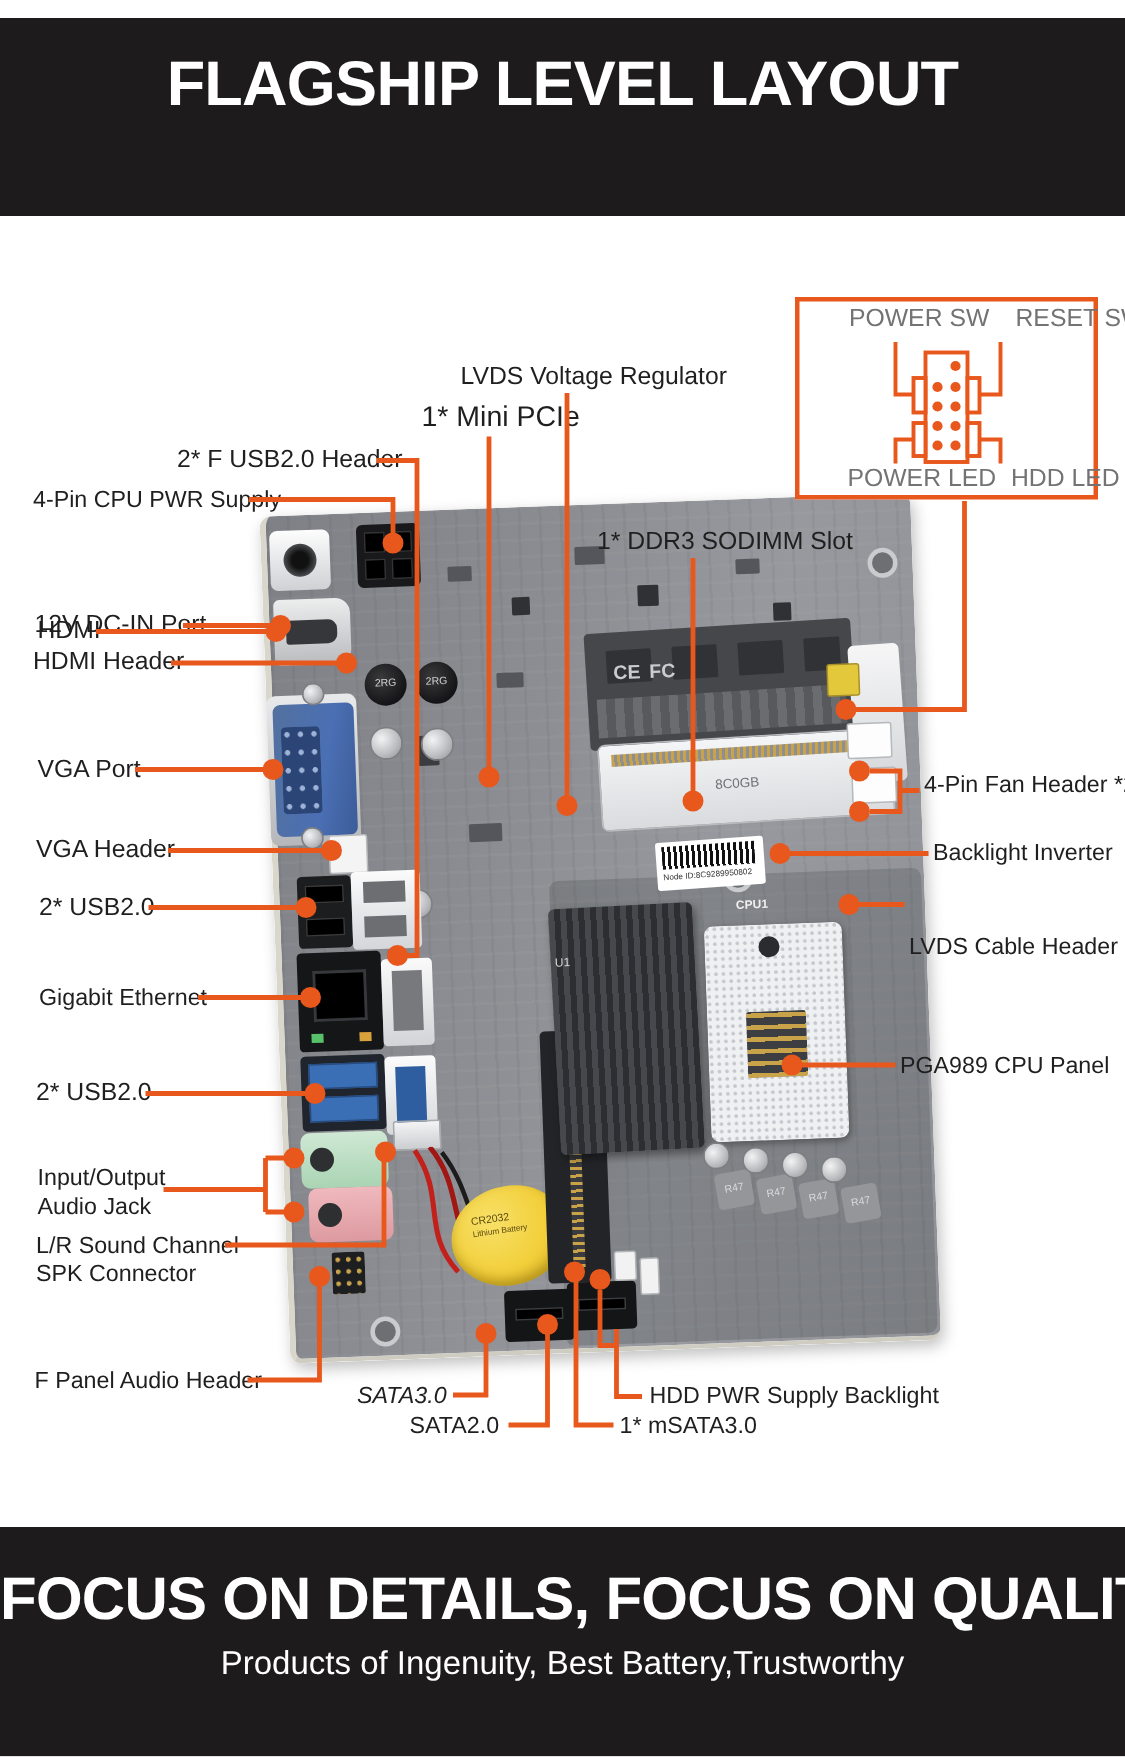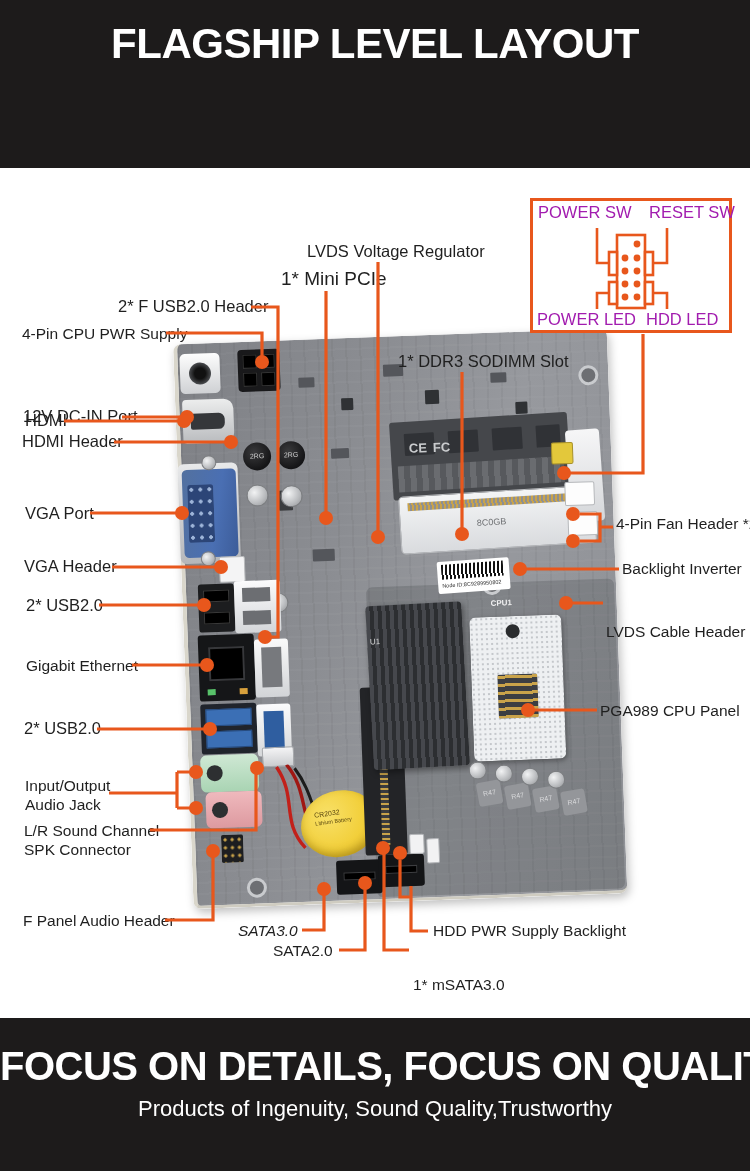--- a/index.html
+++ b/index.html
@@ -7,7 +7,7 @@
         font-family:"Liberation Sans",sans-serif;}
   
   .banner{position:absolute;left:0;width:750px;background:#1d1b1b;color:#fff;text-align:center;}
-  #top-banner{top:0;height:168px;}
+  #top-banner{top:12px;height:132px;}
   #bottom-banner{top:1018px;height:153px;}
   .banner h1{margin:0;font-size:42px;font-weight:bold;letter-spacing:-.5px;line-height:44px;white-space:pre;}
   .banner .sub{font-size:22px;font-weight:400;margin-top:8px;}

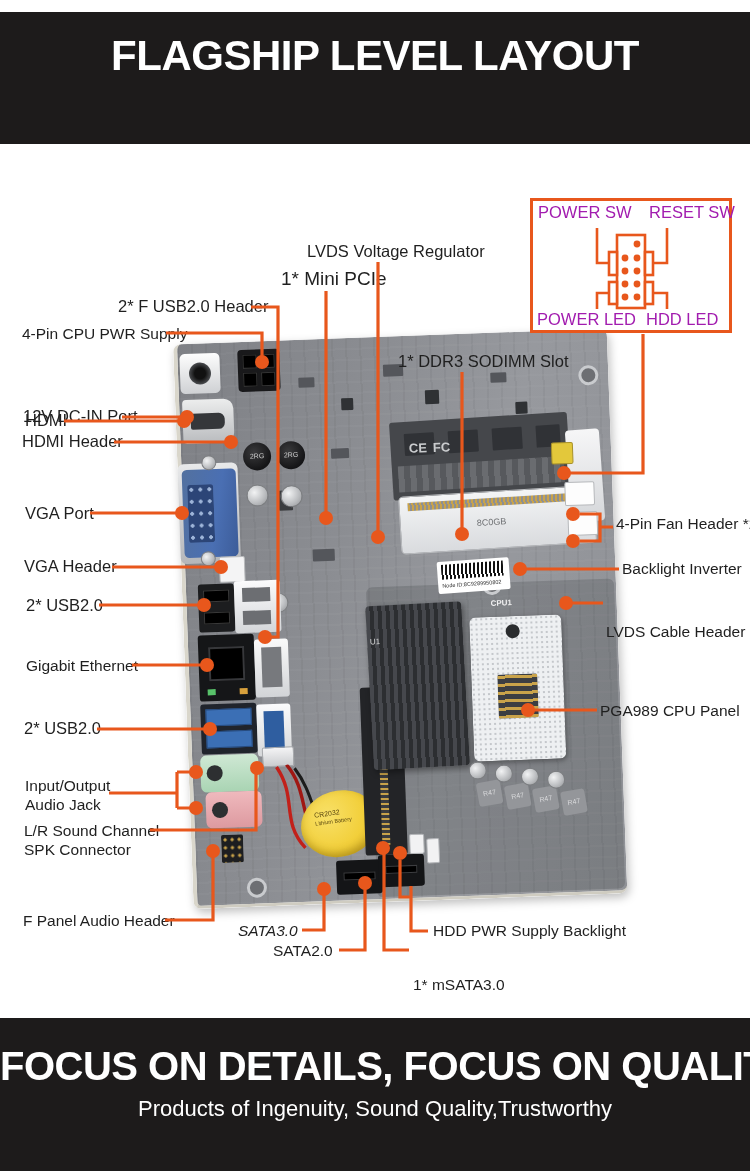--- a/index.html
+++ b/index.html
@@ -19,7 +19,7 @@
   
   #fp-box{position:absolute;left:530px;top:198px;width:202px;height:135px;
           border:3px solid #e8571c;box-sizing:border-box;background:#fff;}
-  .fp-lbl{position:absolute;font-size:16.5px;font-weight:500;color:#a21caf;white-space:nowrap;}
+  .fp-lbl{position:absolute;font-size:16.5px;font-weight:500;color:#737373;white-space:nowrap;margin-left:28px;}
   
   #overlay{position:absolute;left:0;top:0;z-index:40;}
   

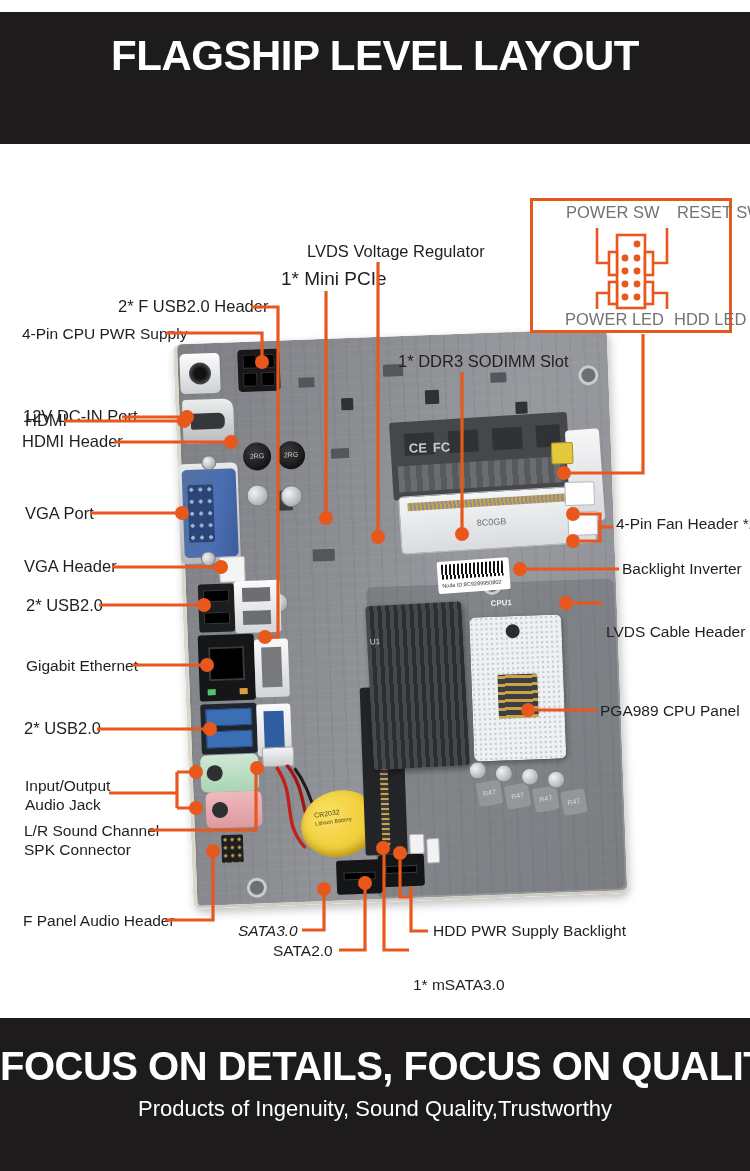--- a/index.html
+++ b/index.html
@@ -320,7 +320,7 @@
   <div class="lbl" style="left:238px;top:921px;font-style:italic;">SATA3.0</div>
   <div class="lbl" style="left:273px;top:941px;">SATA2.0</div>
   <div class="lbl" style="left:433px;top:921px;">HDD PWR Supply Backlight</div>
-  <div class="lbl" style="left:413px;top:975px;">1* mSATA3.0</div>
+  <div class="lbl" style="left:413px;top:941px;">1* mSATA3.0</div>
   <div class="lbl big" style="left:398px;top:352px;">1* DDR3 SODIMM Slot</div>
   <div class="lbl" style="left:616px;top:514px;">4-Pin Fan Header *2</div>
   <div class="lbl" style="left:622px;top:559px;">Backlight Inverter</div>

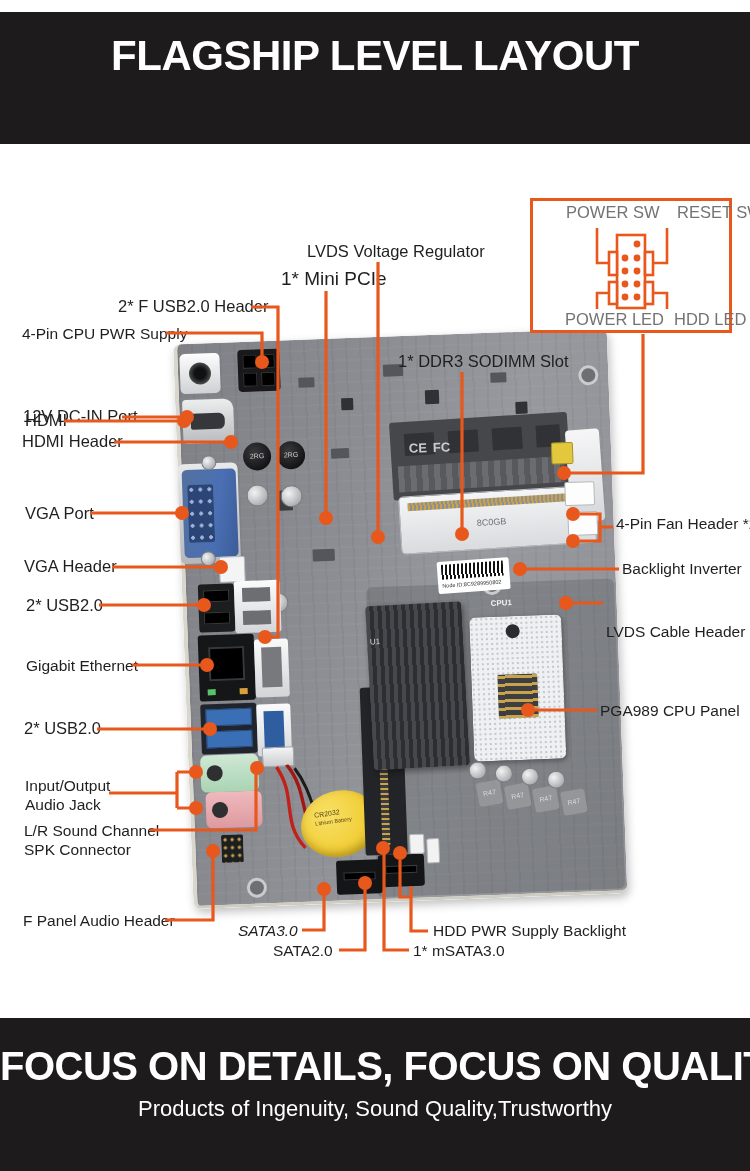--- a/index.html
+++ b/index.html
@@ -329,7 +329,7 @@
 
   <div class="banner" id="bottom-banner">
     <h1>FOCUS ON DETAILS, FOCUS ON QUALITY</h1>
-    <div class="sub">Products of Ingenuity, Sound Quality,Trustworthy</div>
+    <div class="sub">Products of Ingenuity, Best Battery,Trustworthy</div>
   </div>
 
 </div>

